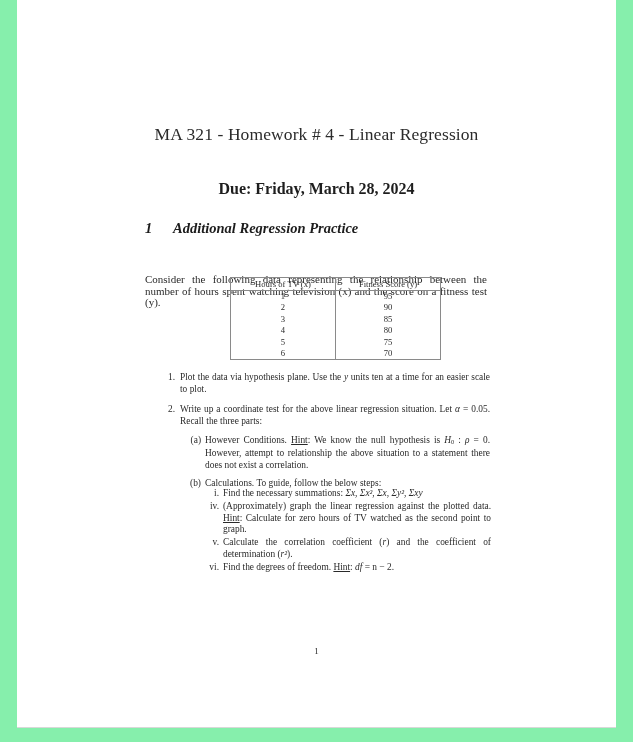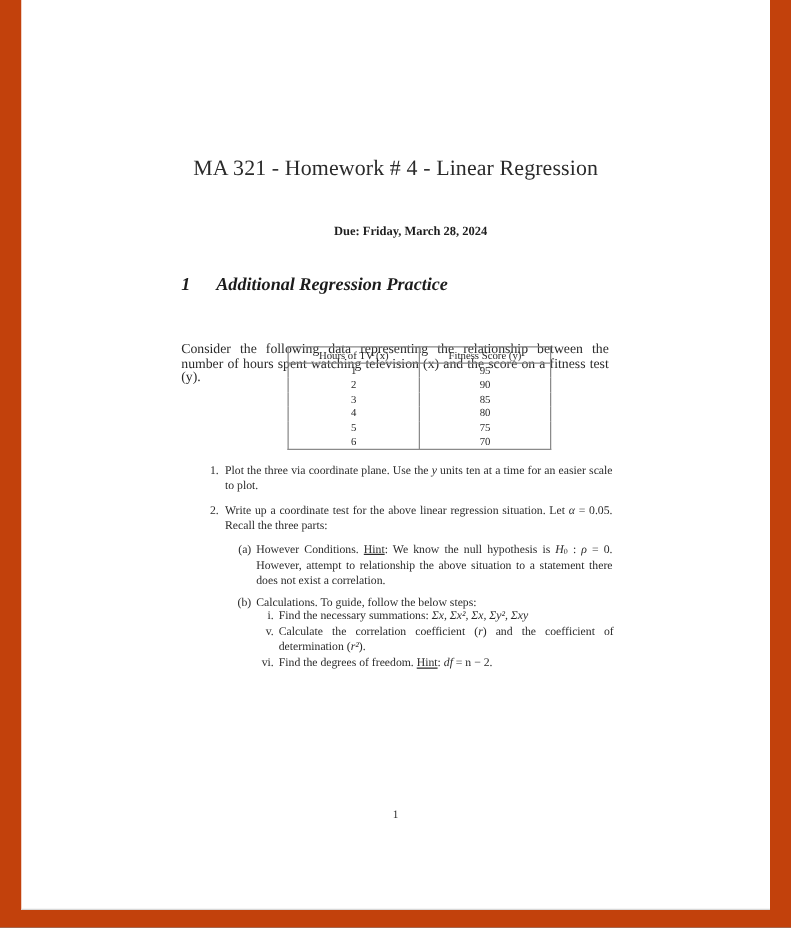--- a/index.html
+++ b/index.html
@@ -17,7 +17,7 @@
     position: relative;
     width: 633px;
     height: 742px;
-    background: #c2410c;
+    background: #86efac;
     box-sizing: border-box;
   }
   .page {

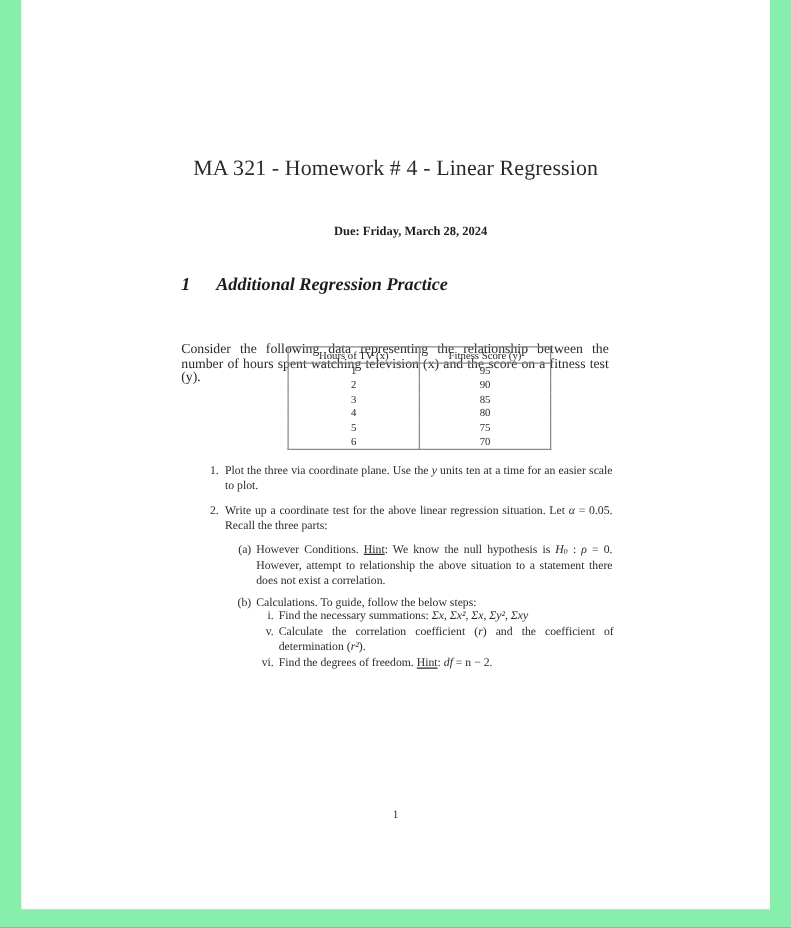--- a/index.html
+++ b/index.html
@@ -56,10 +56,9 @@
     top: 180px;
     width: 599px;
     text-align: center;
-    font-size: 10px;
+    font-size: 16px;
     font-weight: bold;
     color: #1e1e1e;
-    padding-left: 12px;
   }
 
   .section-head {

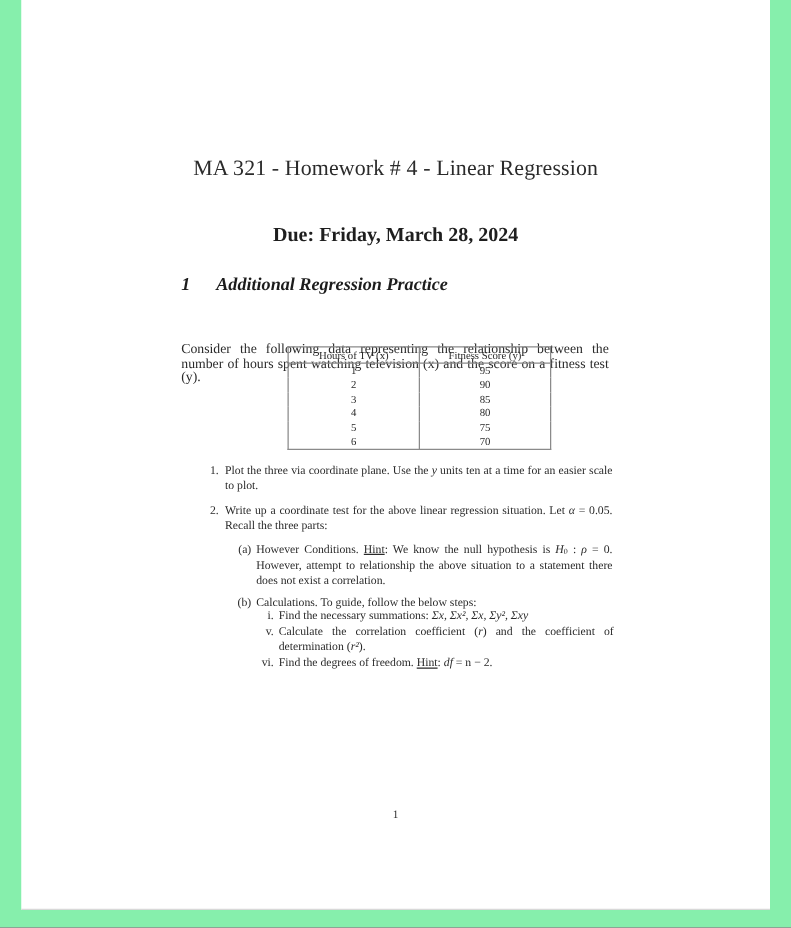--- a/index.html
+++ b/index.html
@@ -256,7 +256,7 @@
       <div class="olist lvl1">
         <div class="li">
           <span class="marker">1.</span>
-          <span class="body"><span>Plot the three via coordinate plane. Use the </span><span class="math">y</span><span> units ten at a time for an easier scale to plot.</span></span>
+          <span class="body"><span>Plot the data via hypothesis plane. Use the </span><span class="math">y</span><span> units ten at a time for an easier scale to plot.</span></span>
         </div>
         <div class="li">
           <span class="marker">2.</span>

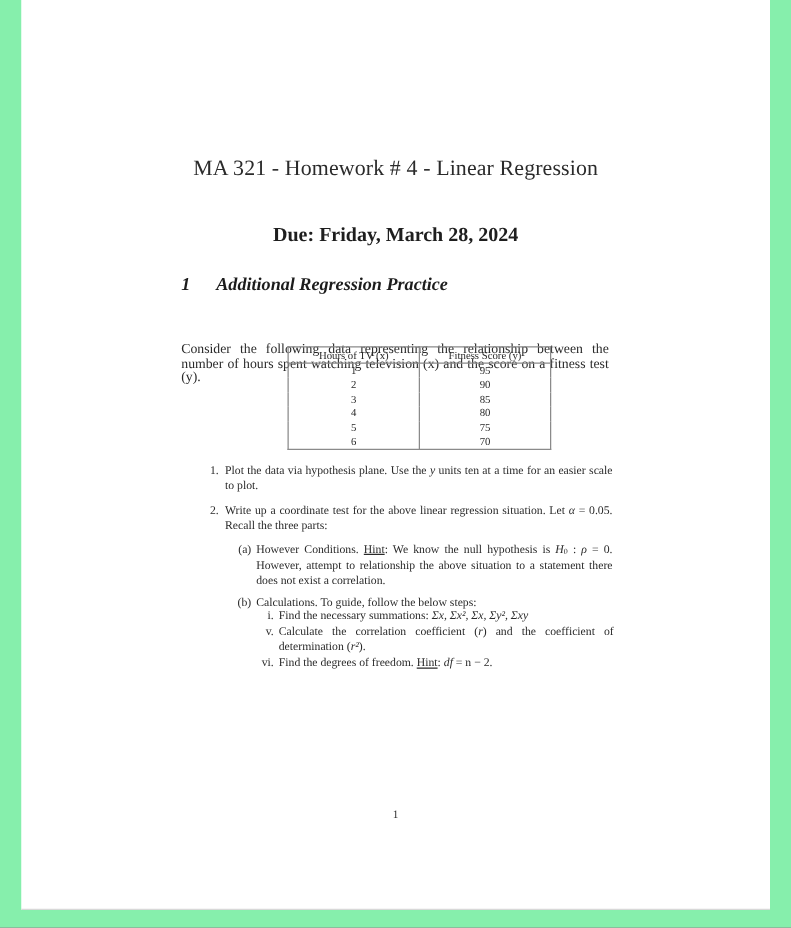--- a/index.html
+++ b/index.html
@@ -282,6 +282,10 @@
           <span class="body"><span>Find the necessary summations: </span><span class="math eqbox">Σx, Σx², Σx, Σy², Σxy</span></span>
         </div>
         <div class="li">
+          <span class="marker">iv.</span>
+          <span class="body"><span>(Approximately) graph the linear regression against the plotted data. </span><span class="hint">Hint</span><span>: Calculate for zero hours of TV watched as the second point to graph.</span></span>
+        </div>
+        <div class="li">
           <span class="marker">v.</span>
           <span class="body"><span>Calculate the correlation coefficient (</span><span class="math">r</span><span>) and the coefficient of determination (</span><span class="math">r²</span><span>).</span></span>
         </div>

